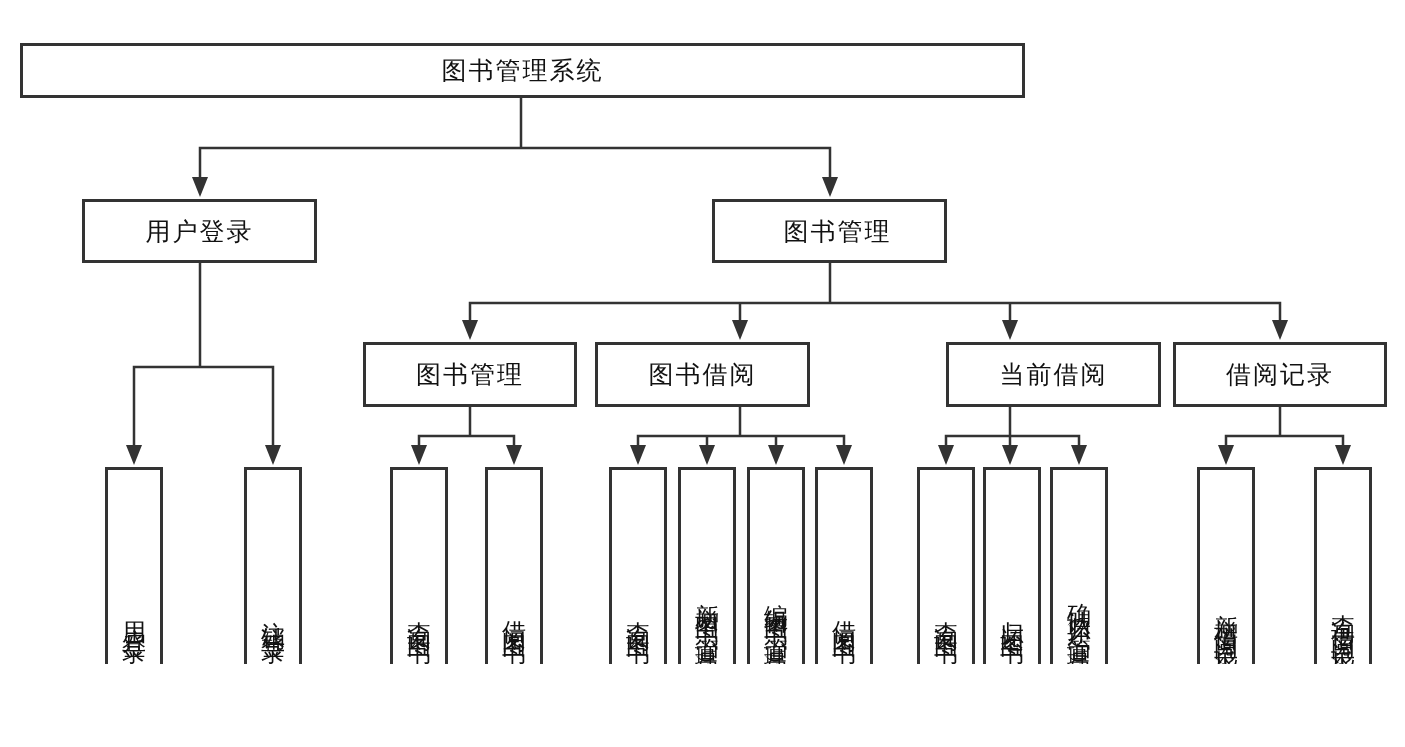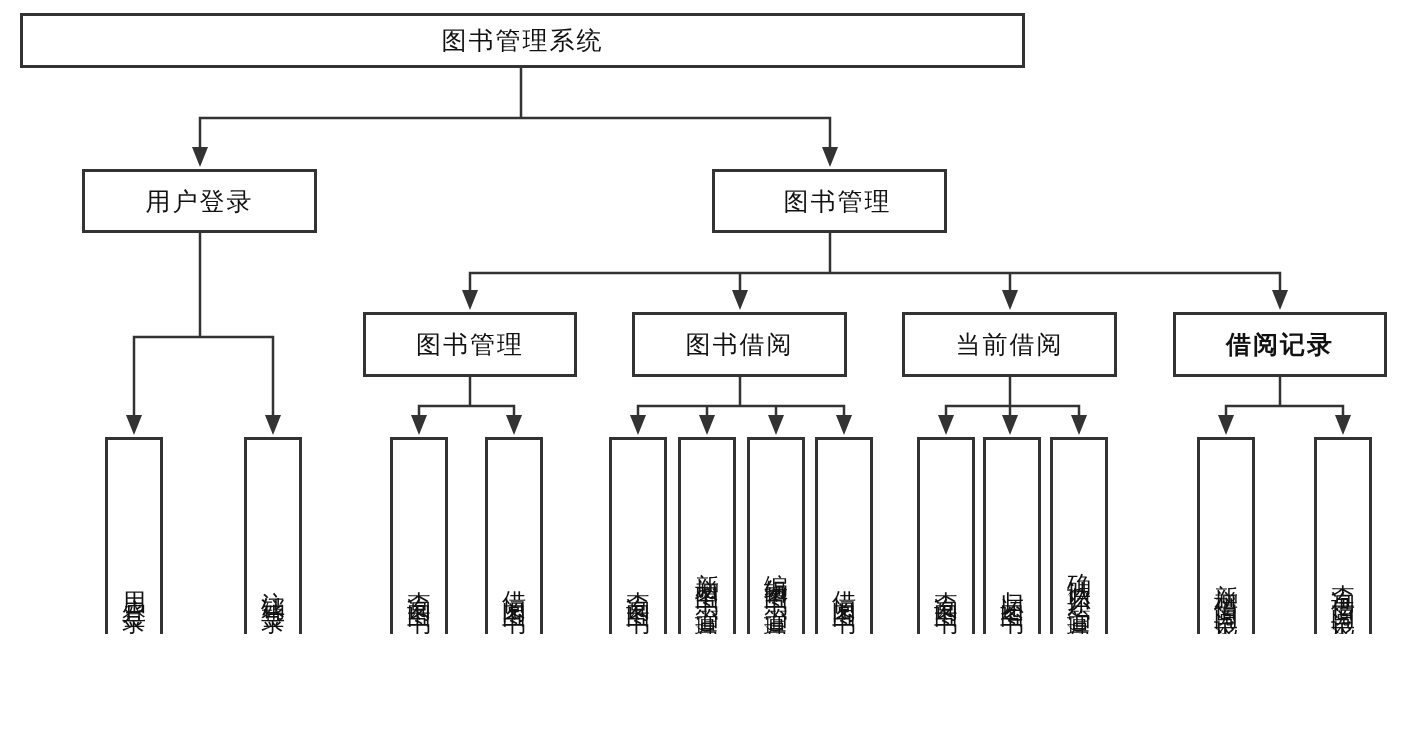--- a/index.html
+++ b/index.html
@@ -14,6 +14,7 @@
     height: 634px;
     background: #ffffff;
     overflow: hidden;
+    margin-top: 30px;
   }
   #connectors {
     position: absolute;

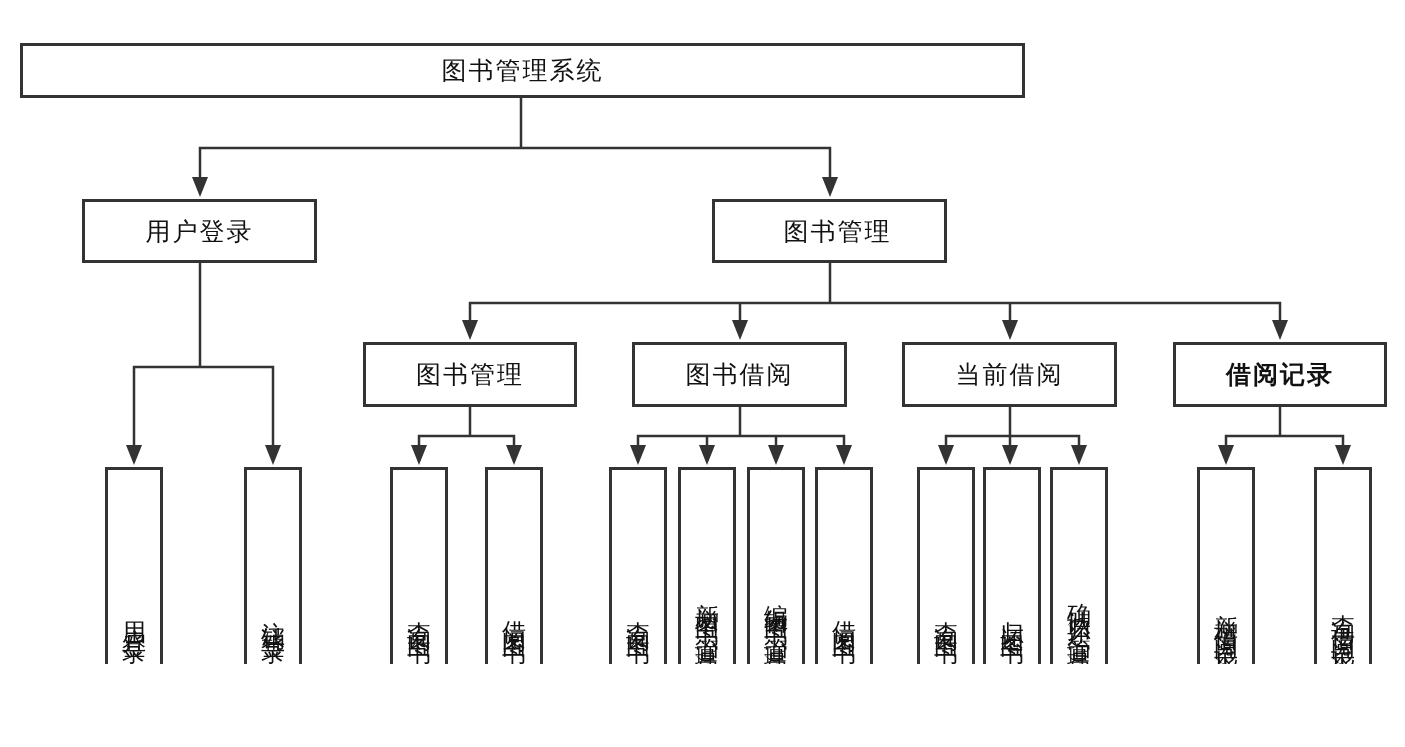--- a/index.html
+++ b/index.html
@@ -53,7 +53,7 @@
   
   .n-l3    { top: 312px; height: 65px; }
   .n-new   { left: 363px;  width: 214px; }
-  .n-borr  { left: 632px;  width: 215px; }
+  .n-borr  { left: 595px;  width: 215px; }
   .n-curr  { left: 902px;  width: 215px; }
   .n-rec   { left: 1173px; width: 214px; font-weight: bold; }
   

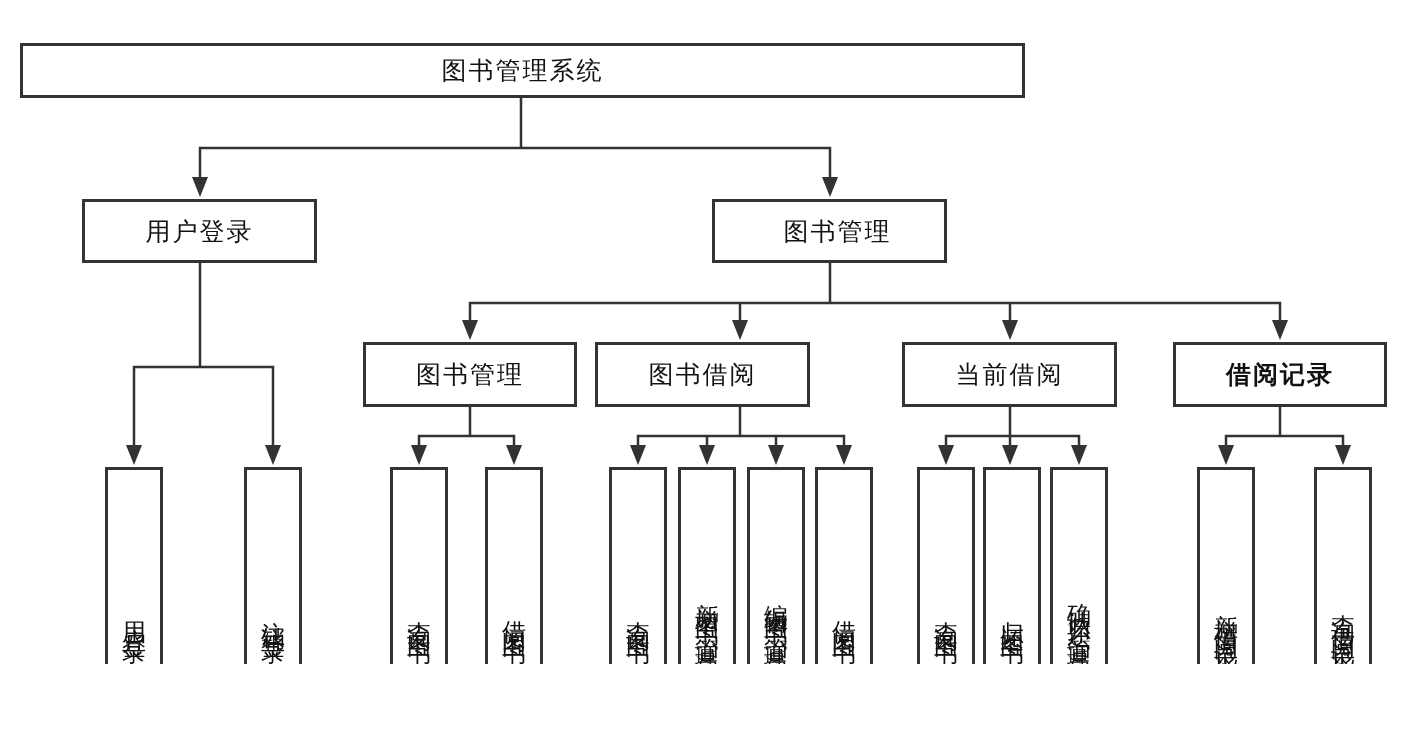--- a/index.html
+++ b/index.html
@@ -54,7 +54,7 @@
   .n-l3    { top: 312px; height: 65px; }
   .n-new   { left: 363px;  width: 214px; }
   .n-borr  { left: 595px;  width: 215px; }
-  .n-curr  { left: 902px;  width: 215px; }
+  .n-curr  { left: 946px;  width: 215px; }
   .n-rec   { left: 1173px; width: 214px; font-weight: bold; }
   
   .leaf    { top: 437px; height: 297px; width: 58px; }

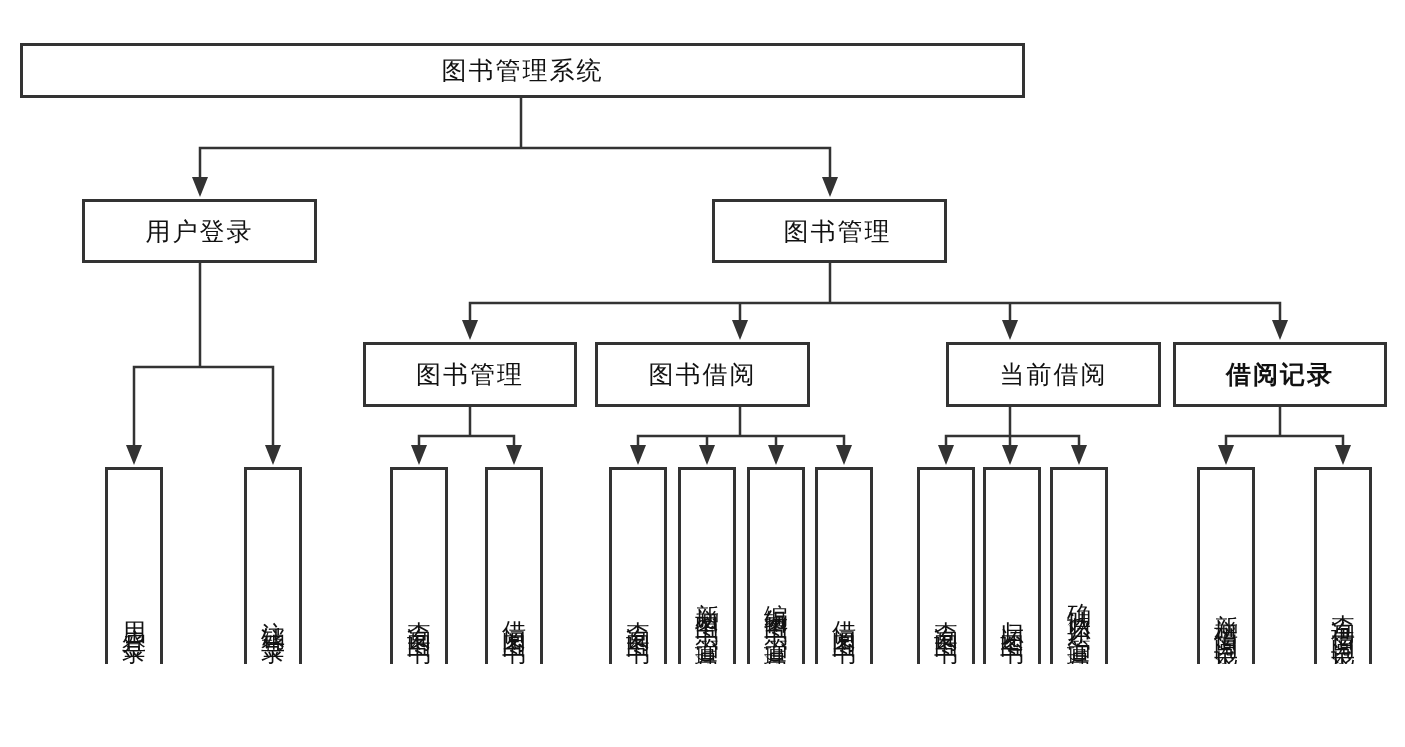--- a/index.html
+++ b/index.html
@@ -55,7 +55,7 @@
   .n-new   { left: 363px;  width: 214px; }
   .n-borr  { left: 595px;  width: 215px; }
   .n-curr  { left: 946px;  width: 215px; }
-  .n-rec   { left: 1173px; width: 214px; font-weight: bold; }
+  .n-rec   { left: 1173px; width: 214px; }
   
   .leaf    { top: 437px; height: 297px; width: 58px; }
   .lf-1a { left: 105px; }  .lf-1b { left: 244px; }

